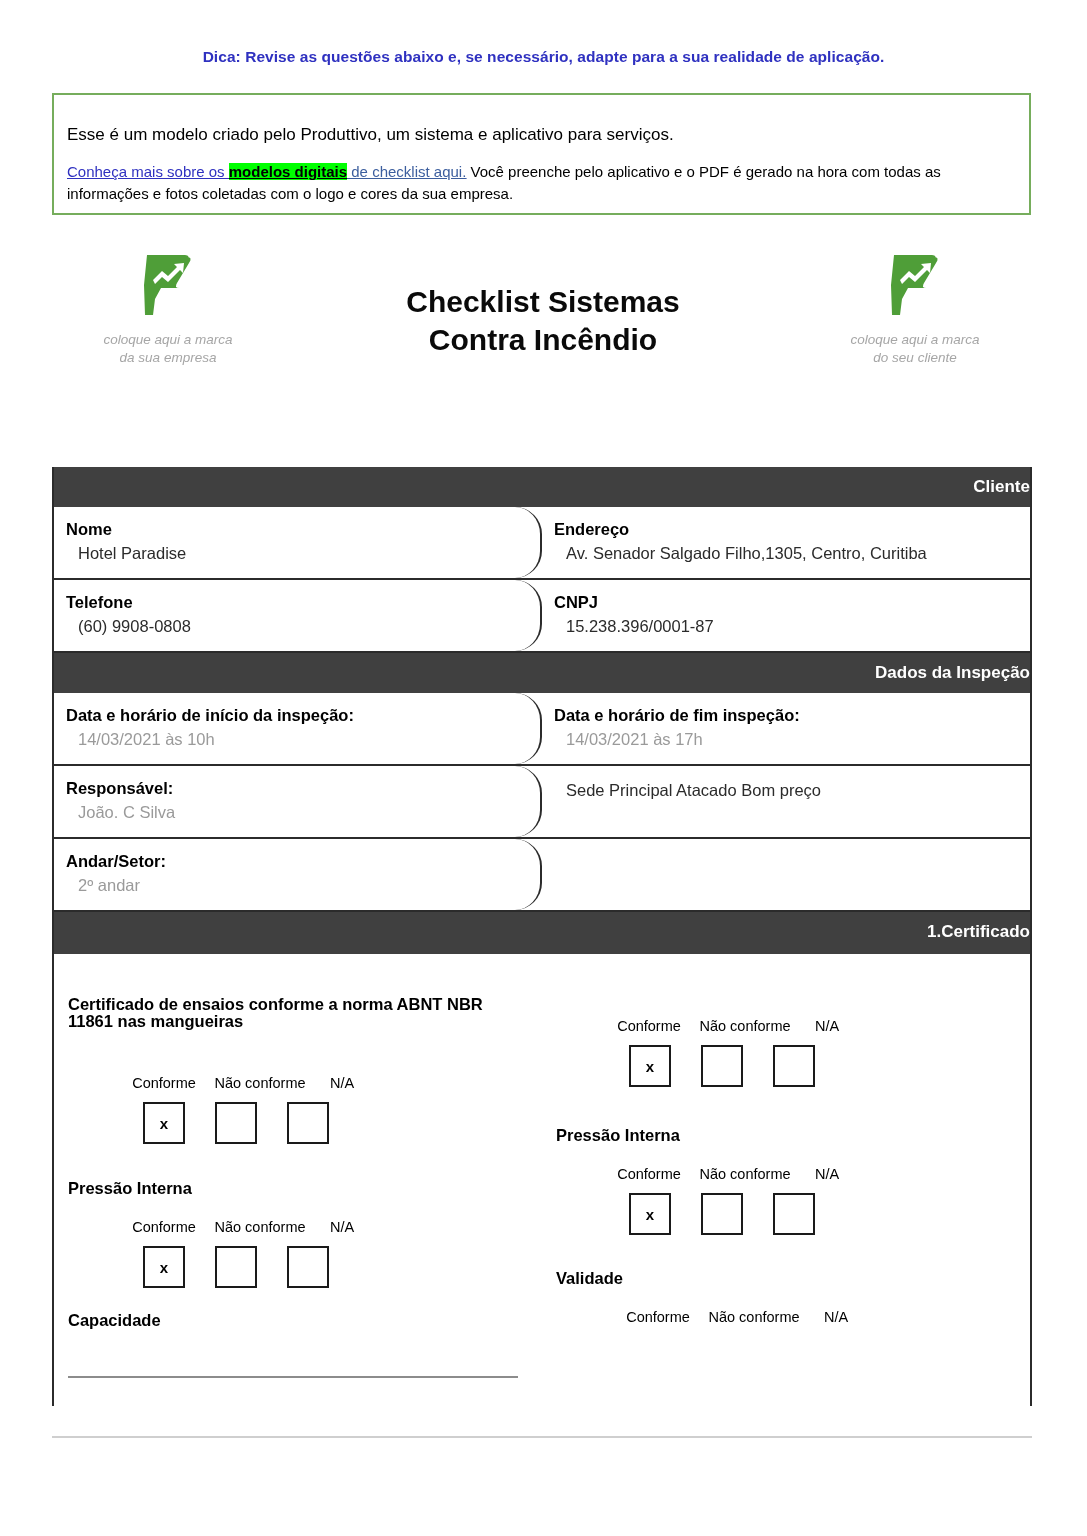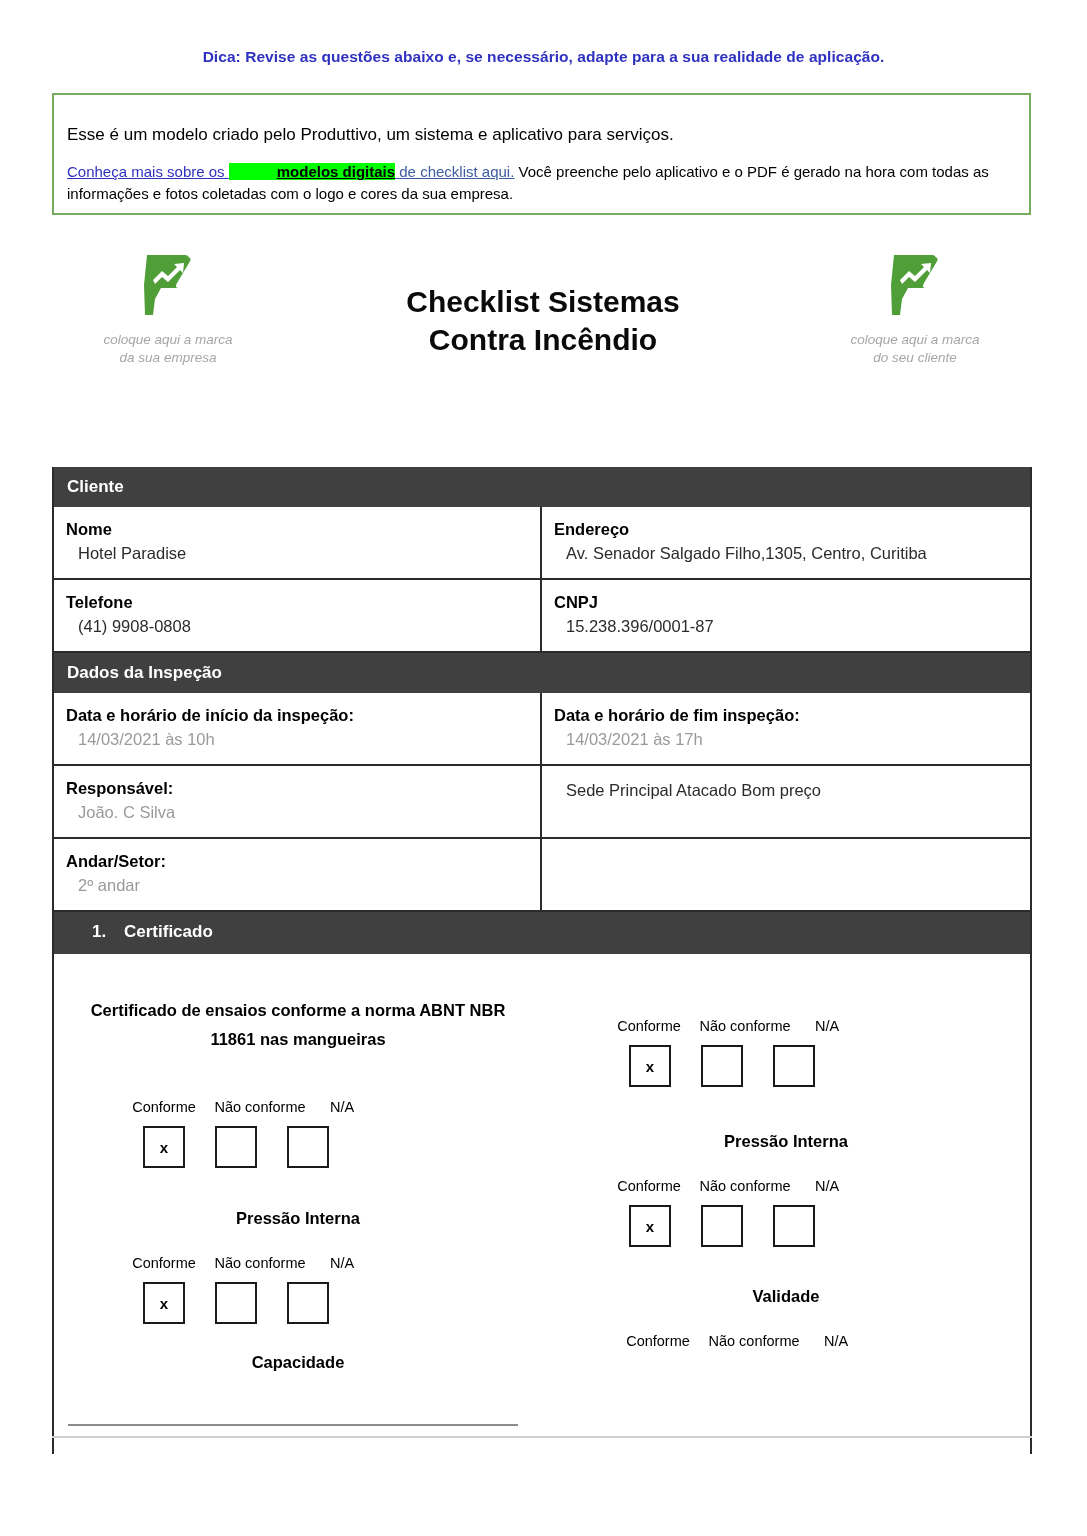--- a/index.html
+++ b/index.html
@@ -66,7 +66,6 @@
     color: #000;
     font-weight: bold;
     text-decoration: underline;
-    padding-left: 48px;
   }
   .promo-link-tail {
     color: #3c5e9e;

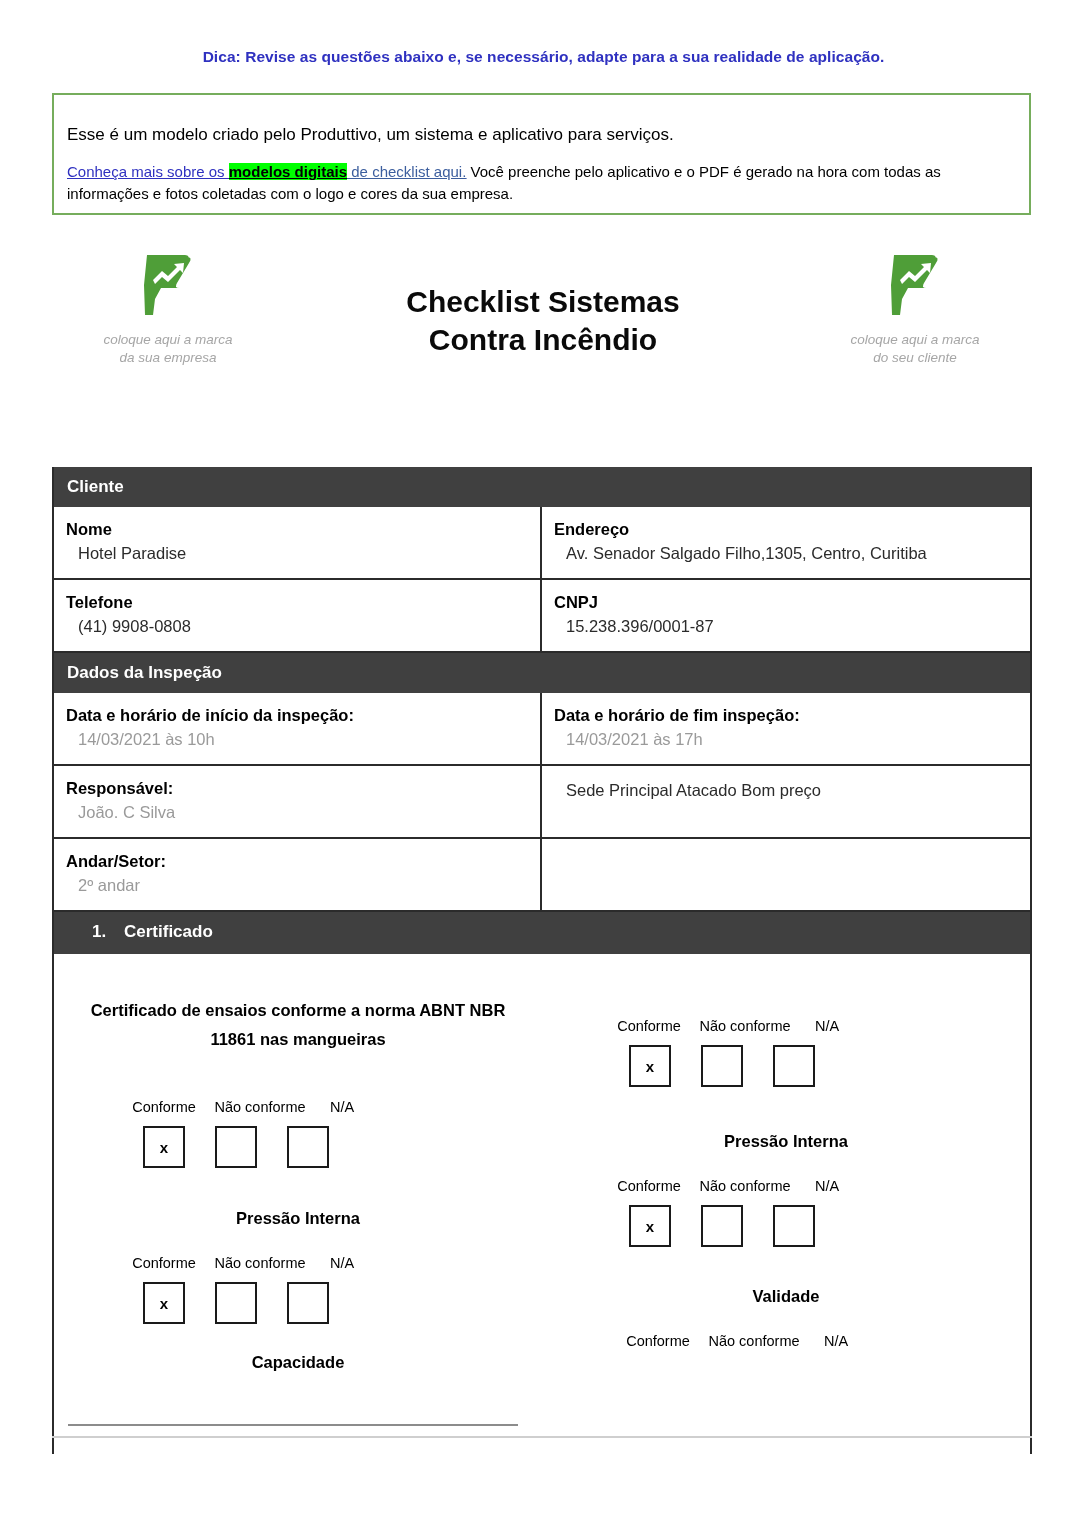--- a/index.html
+++ b/index.html
@@ -131,6 +131,7 @@
     box-sizing: border-box;
     height: 40px;
     line-height: 22px;
+    text-align: right;
   }
   .band.section {
     padding-left: 38px;

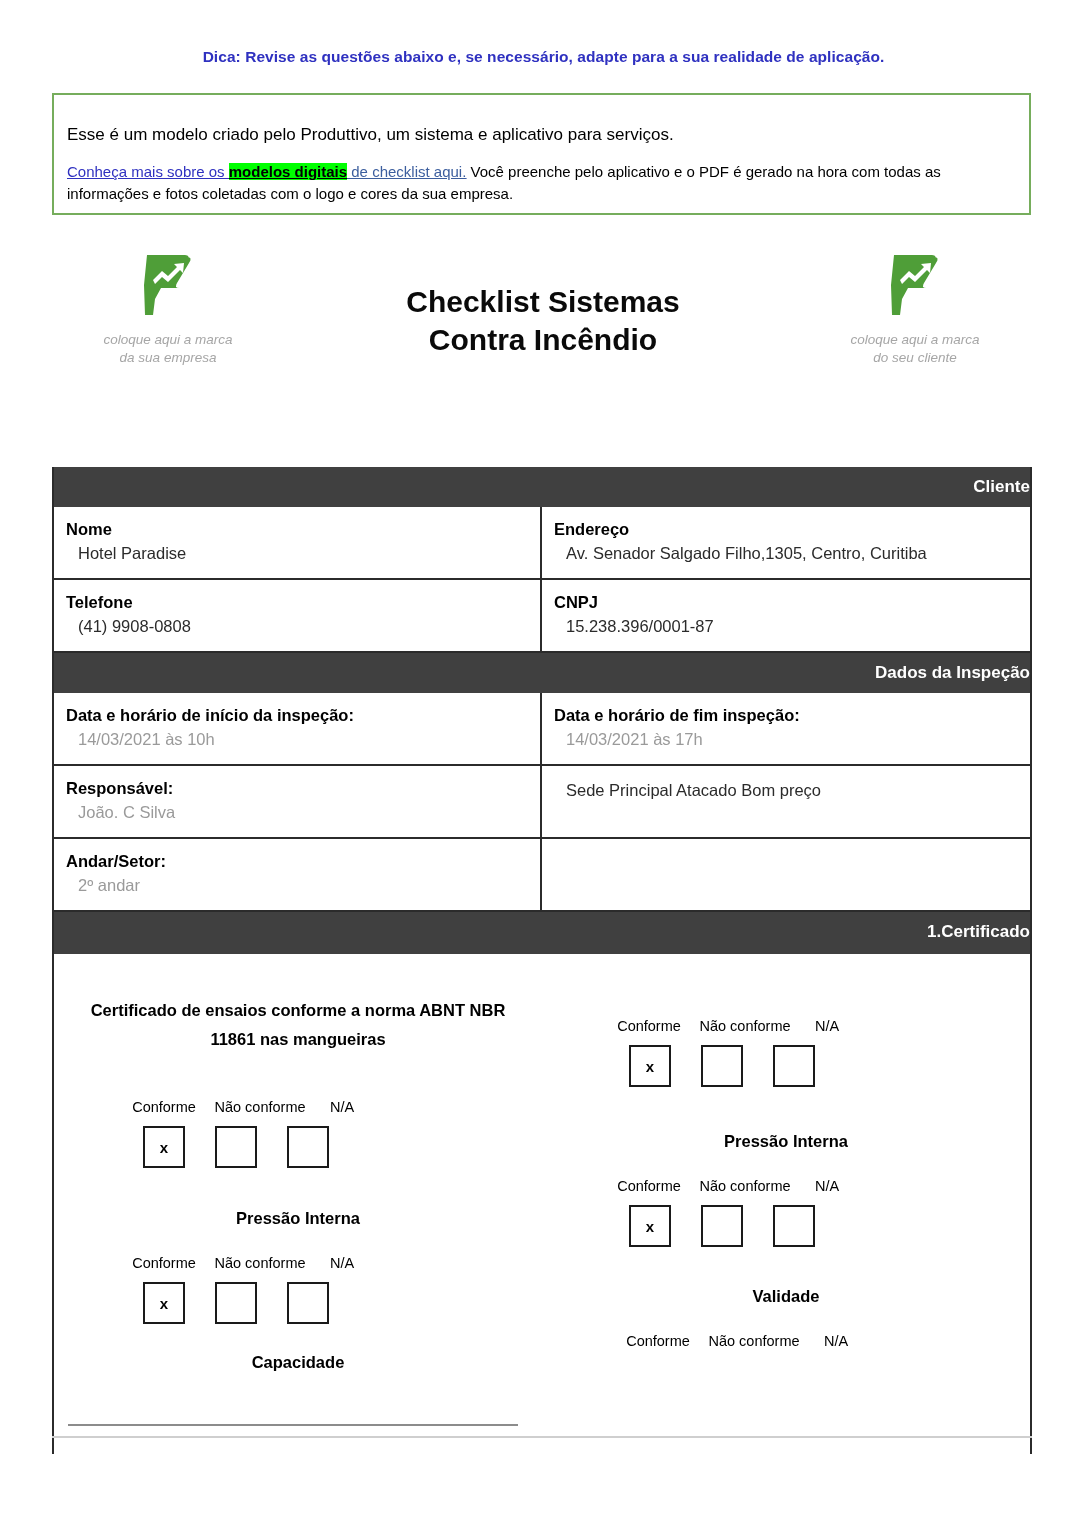--- a/index.html
+++ b/index.html
@@ -154,7 +154,7 @@
     padding: 11px 12px 13px 12px;
     background: #ffffff;
   }
-  .cell.left { border-right: 2px solid #2b2b2b; }
+  .cell.left { border-right: 2px solid #2b2b2b; border-radius: 27px; }
   .cell-label {
     font-size: 16.5px;
     font-weight: bold;

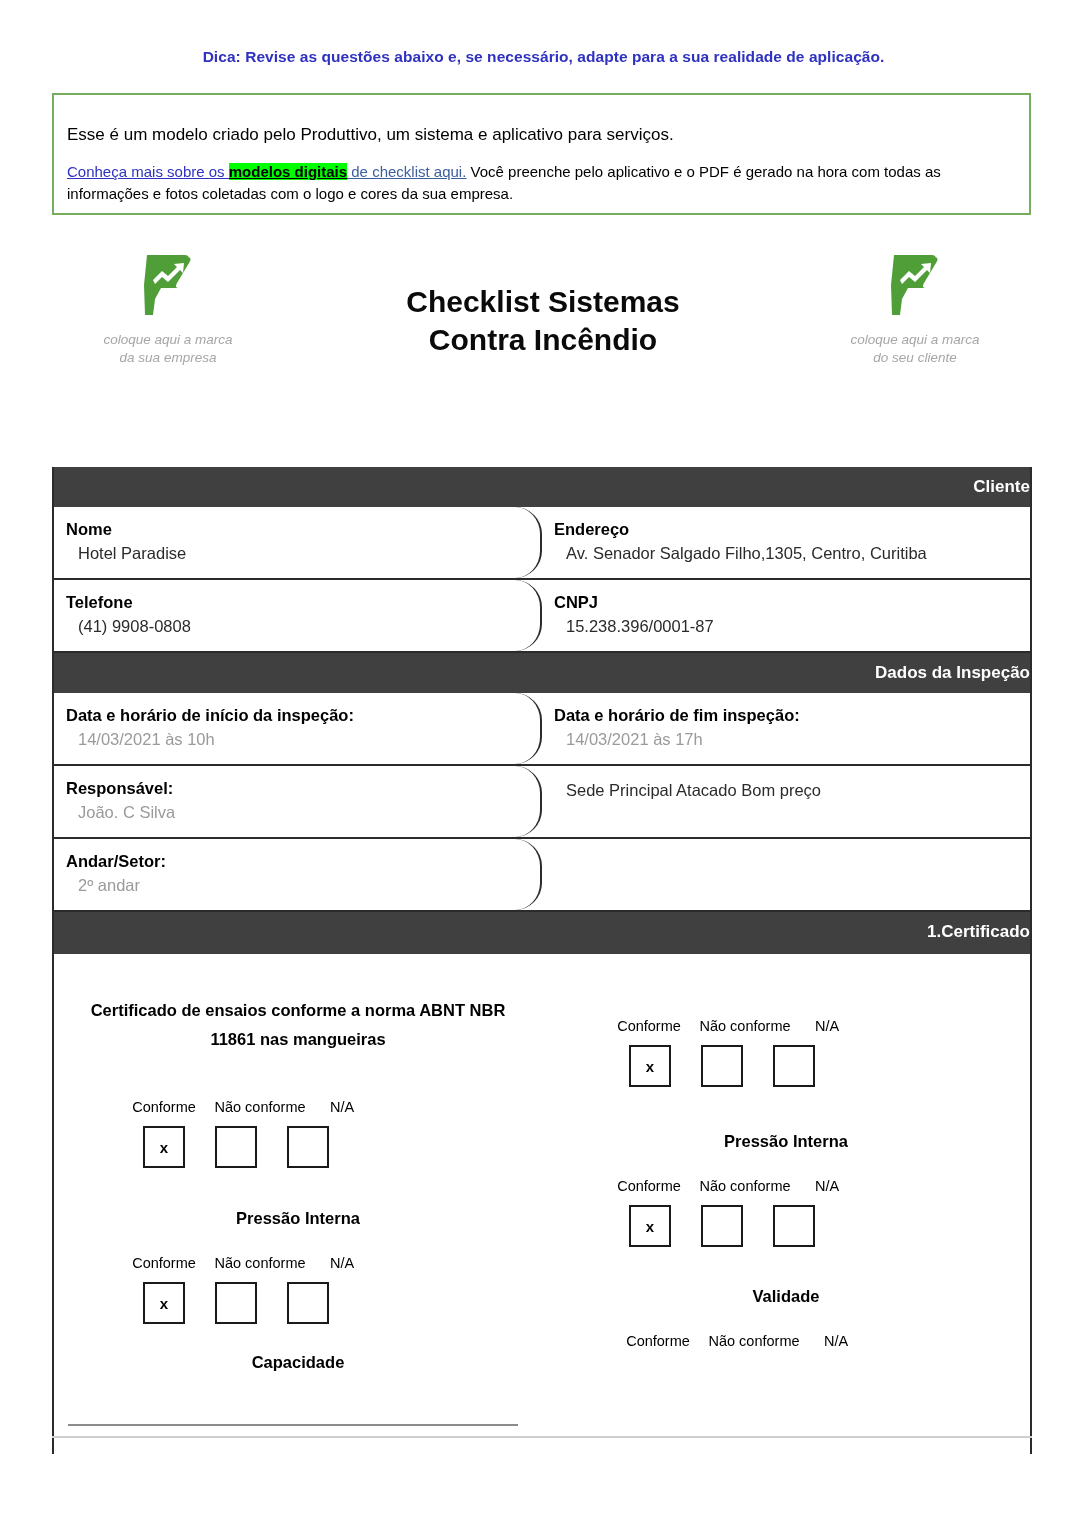--- a/index.html
+++ b/index.html
@@ -288,7 +288,7 @@
   <div class="row2">
     <div class="cell left">
       <div class="cell-label">Telefone</div>
-      <div class="cell-value">(41) 9908-0808</div>
+      <div class="cell-value">(60) 9908-0808</div>
     </div>
     <div class="cell">
       <div class="cell-label">CNPJ</div>

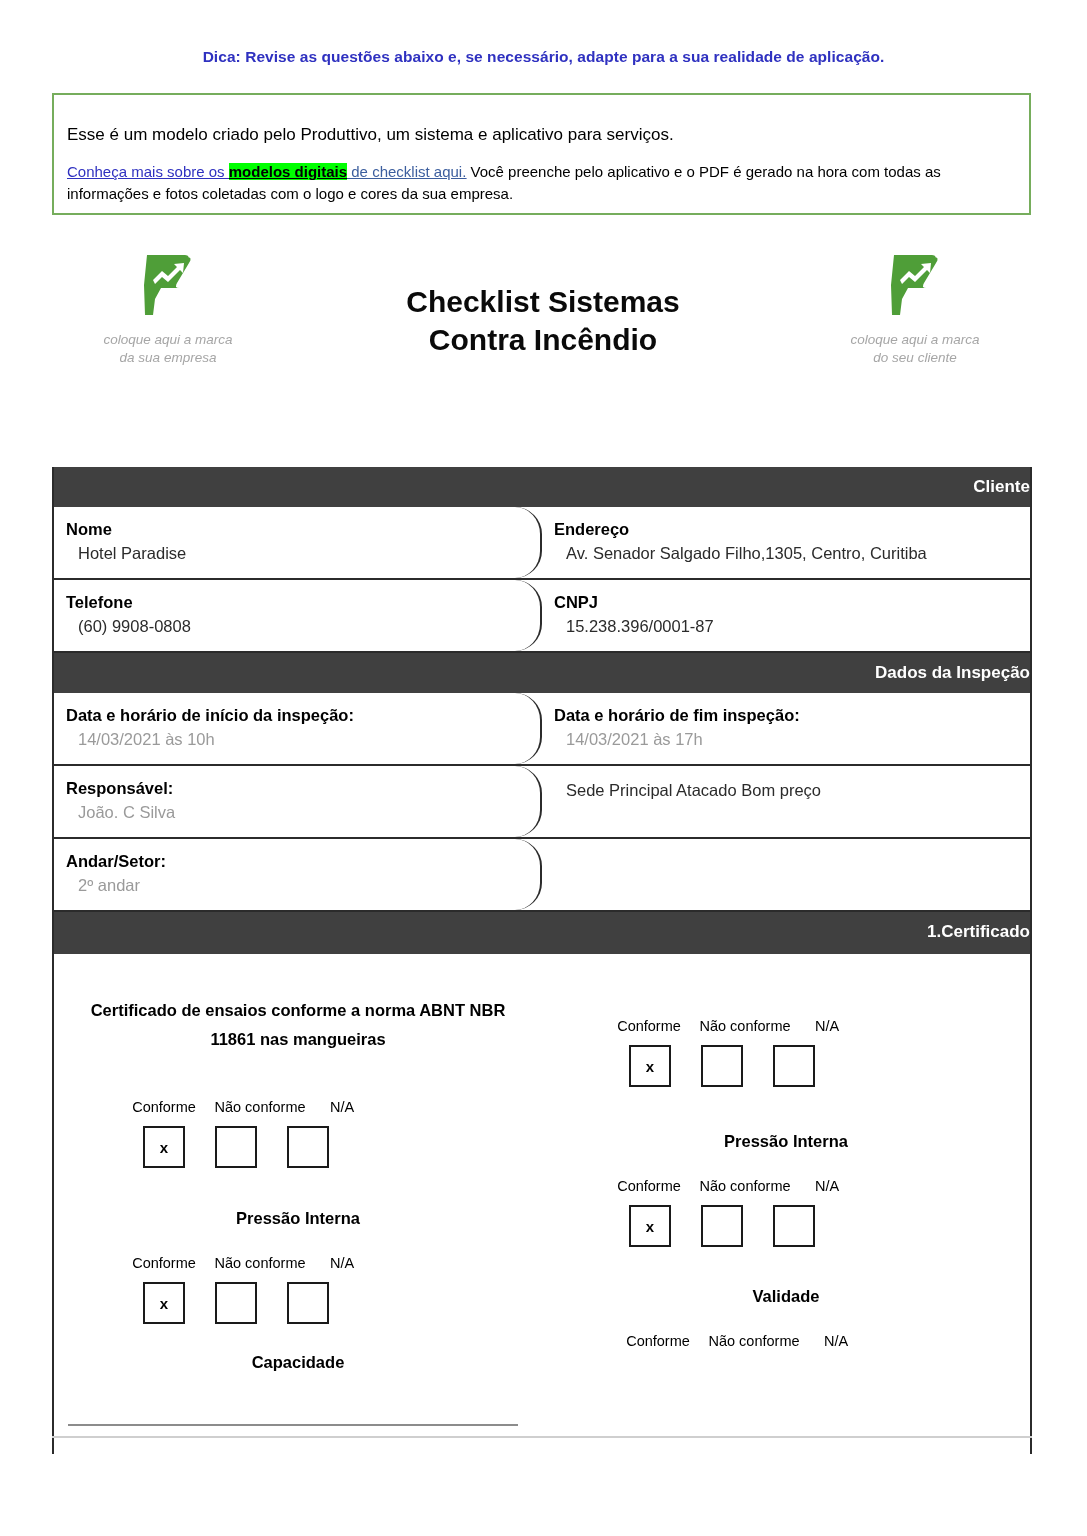--- a/index.html
+++ b/index.html
@@ -186,9 +186,8 @@
   .q-title {
     font-size: 16.5px;
     font-weight: bold;
-    line-height: 29px;
-    color: #000;
-    text-align: center;
+    line-height: 17px;
+    color: #000;
   }
   .opt-row {
     font-size: 14.5px;

